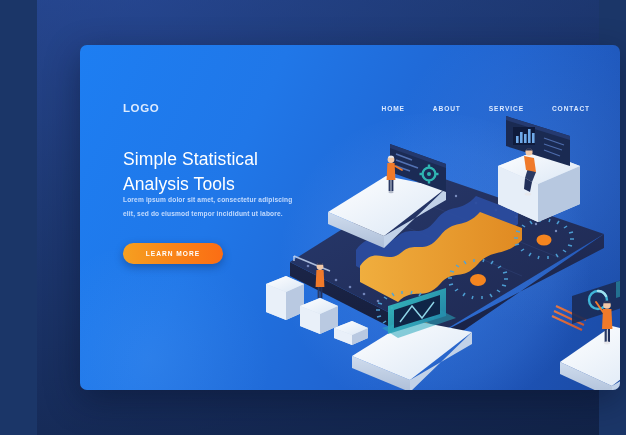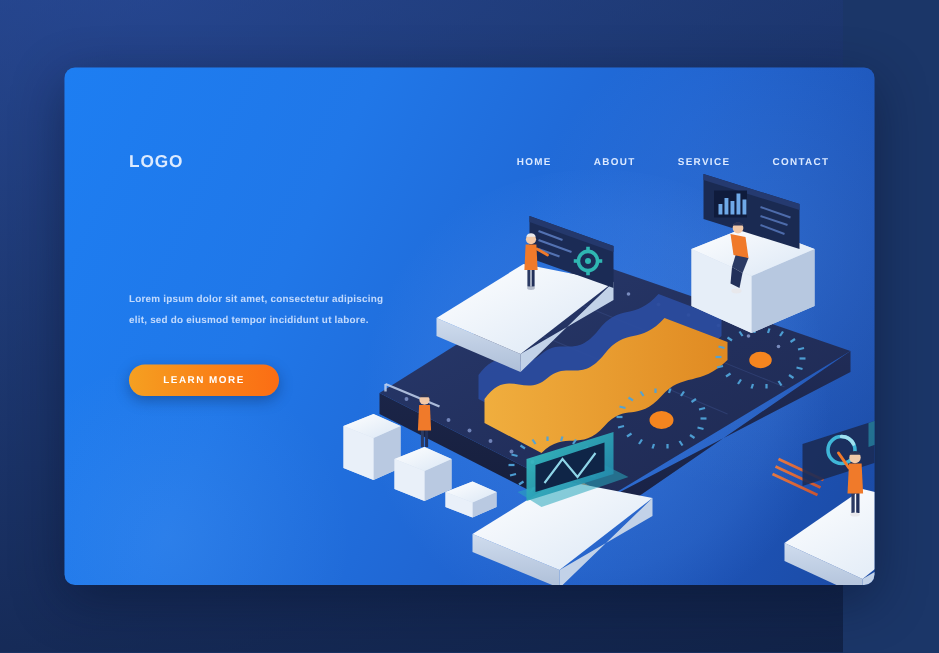--- a/index.html
+++ b/index.html
@@ -12,6 +12,7 @@
     position:relative;width:562px;height:435px;
     background:
       radial-gradient(120% 100% at 18% 0%, #24438c 0%, #1d3871 45%, #152a57 100%);
+    margin-left: 37px;
   }
   #stage:after{
     content:"";position:absolute;inset:0;

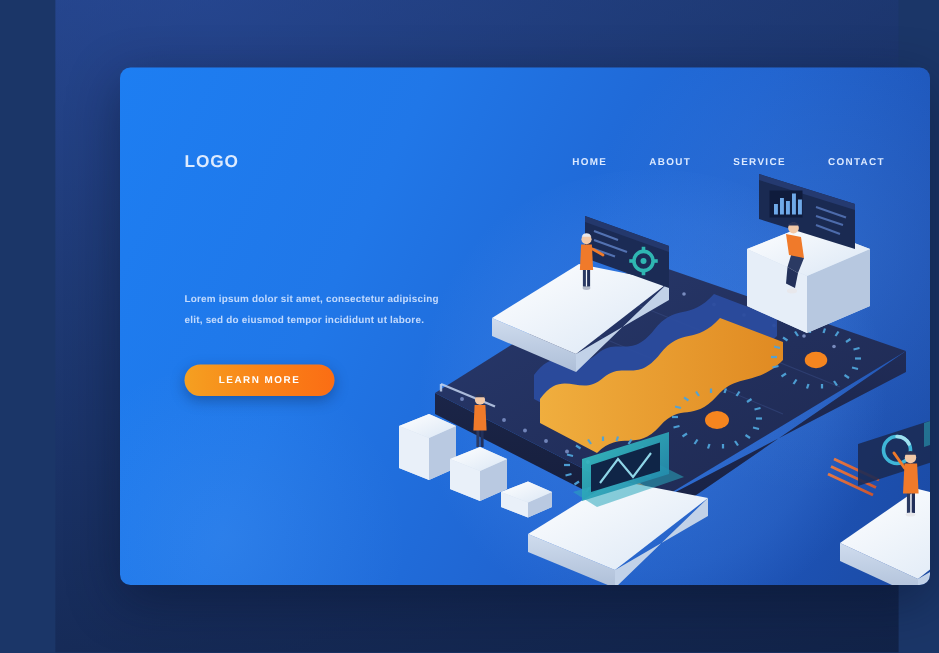--- a/index.html
+++ b/index.html
@@ -100,6 +100,10 @@
       <a class="nav-item" href="#">CONTACT</a>
     </nav>
 
+    <h1 class="headline">
+      <span>Simple Statistical</span><br>
+      <span>Analysis Tools</span>
+    </h1>
 
     <p class="subcopy">
       <span>Lorem ipsum dolor sit amet, consectetur adipiscing</span><br>

